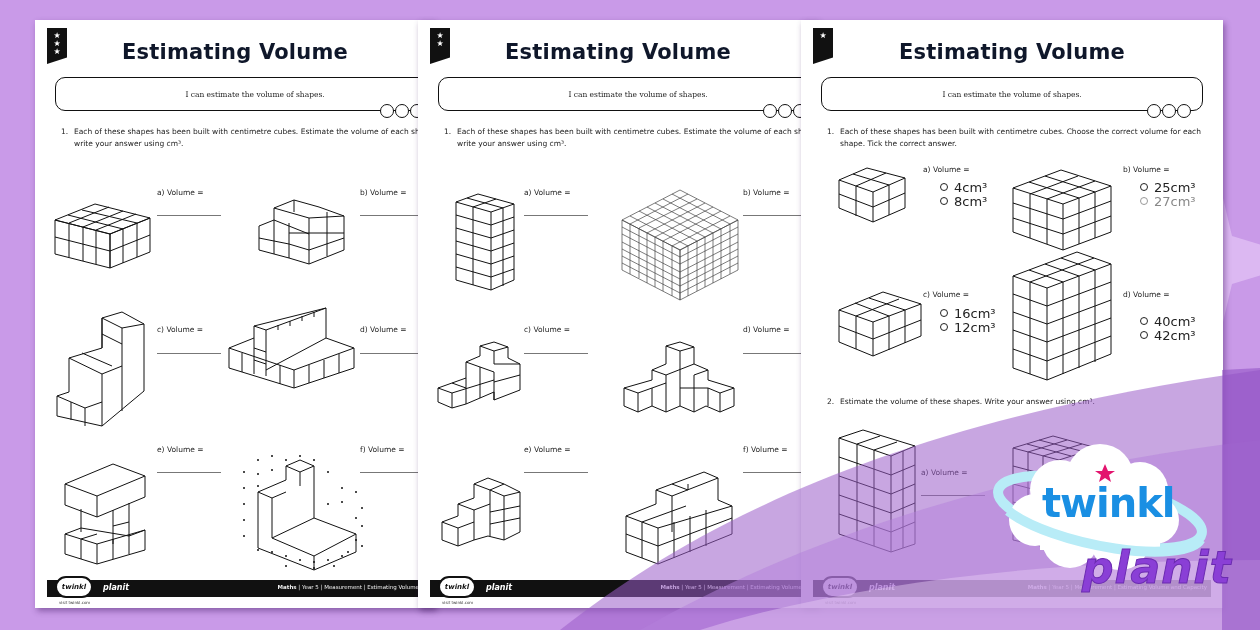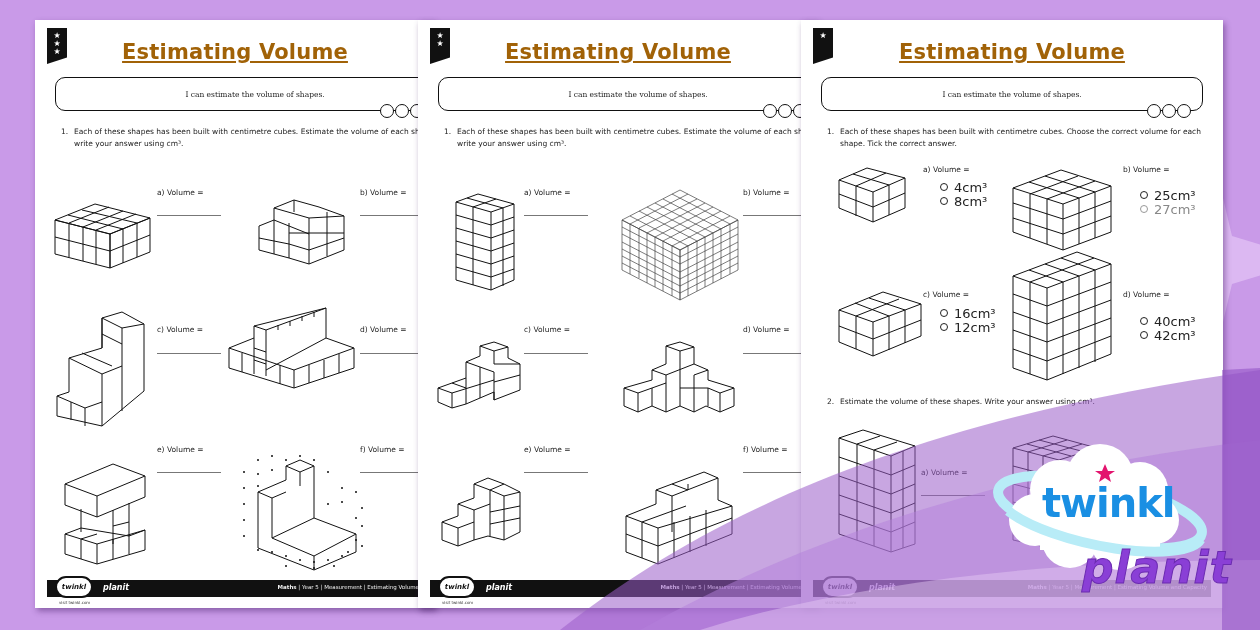--- a/index.html
+++ b/index.html
@@ -34,9 +34,8 @@
   }
   .title {
     position: absolute; left: 0; right: 0; top: 20px; text-align: center;
-    font-family: "DejaVu Sans", sans-serif; font-weight: bold; font-size: 21px; color: #a16207;
+    font-family: "DejaVu Sans", sans-serif; font-weight: bold; font-size: 21px; color: #0f172a;
     letter-spacing: 0.2px;
-    text-decoration: underline;
   }
   .objective {
     position: absolute; left: 20px; right: 12px; top: 57px; height: 34px;

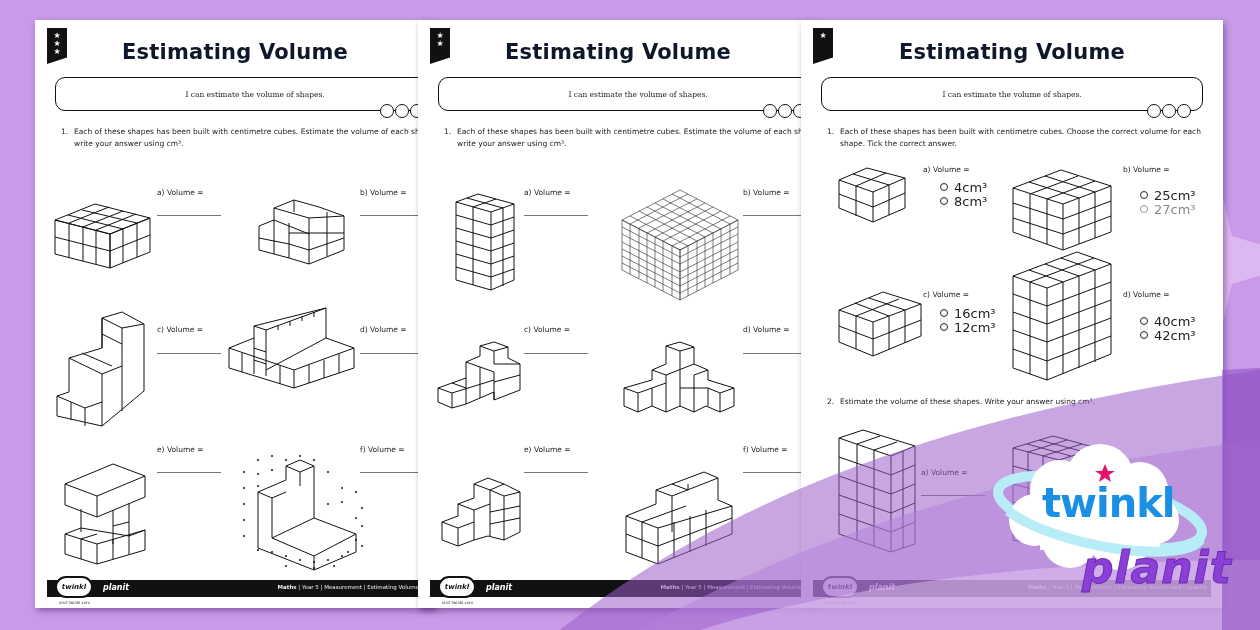--- a/index.html
+++ b/index.html
@@ -562,7 +562,7 @@
     </svg>
   </div>
   <div class="vol-label" style="left:322px;top:145px;">b) Volume =</div>
-  <div class="options" style="left:339px;top:168px;">
+  <div class="options" style="left:339px;top:160px;">
     <div class="opt">
         <span class="radio"></span>
         <span>25cm³</span>

